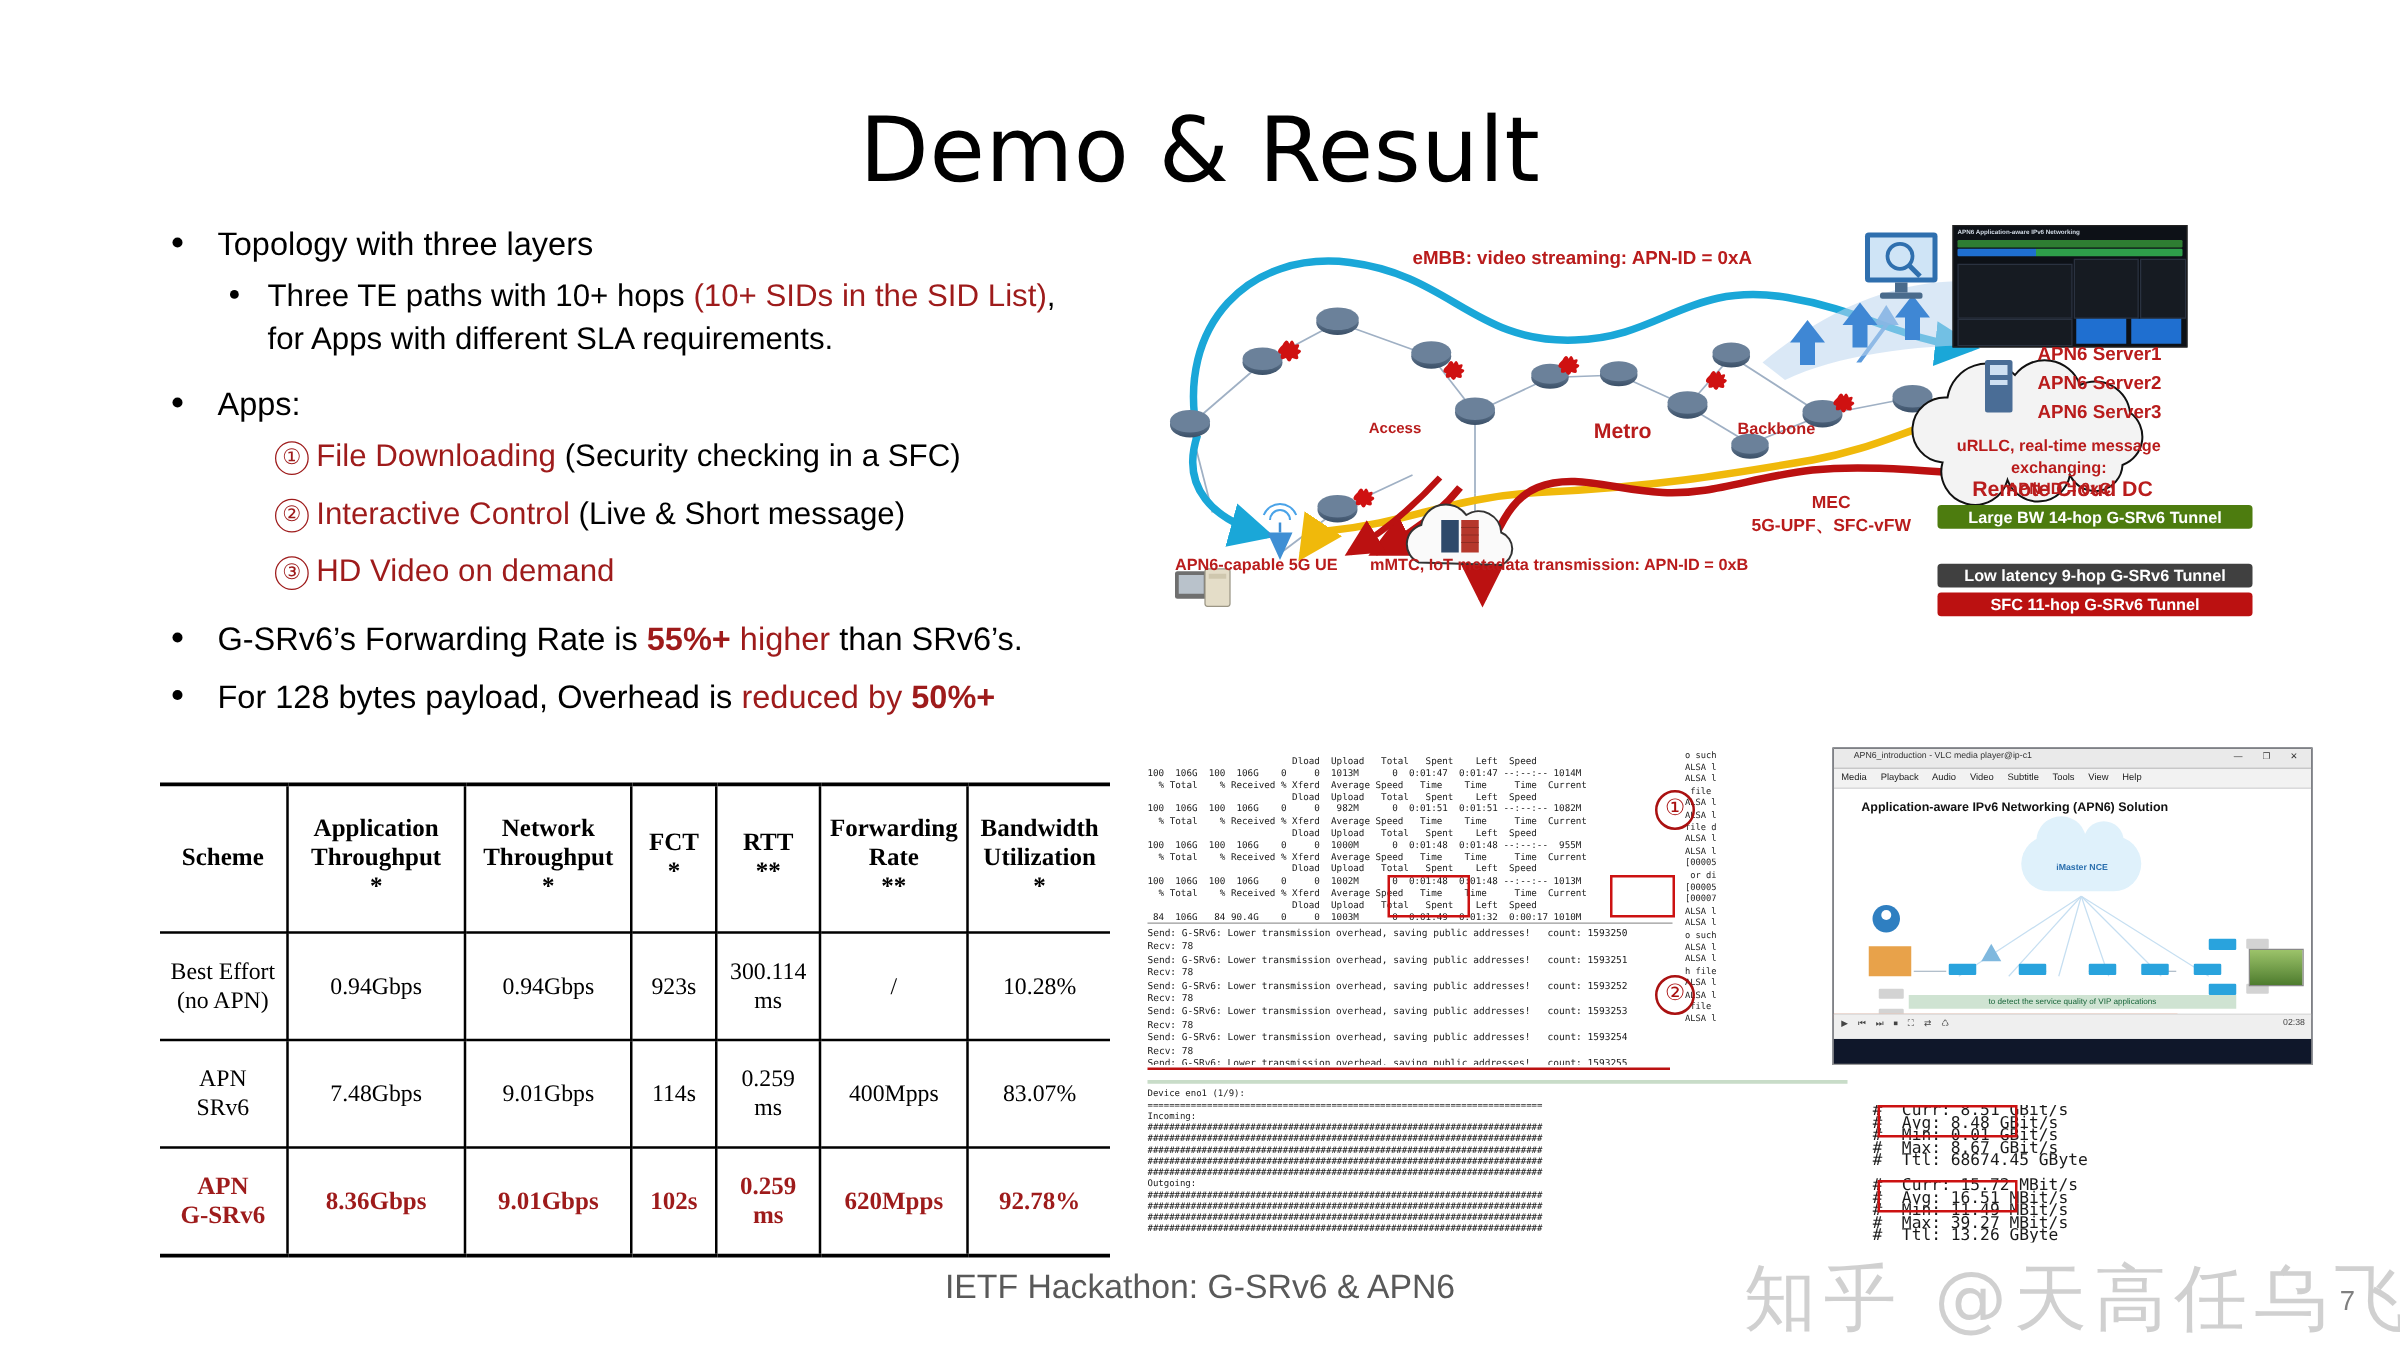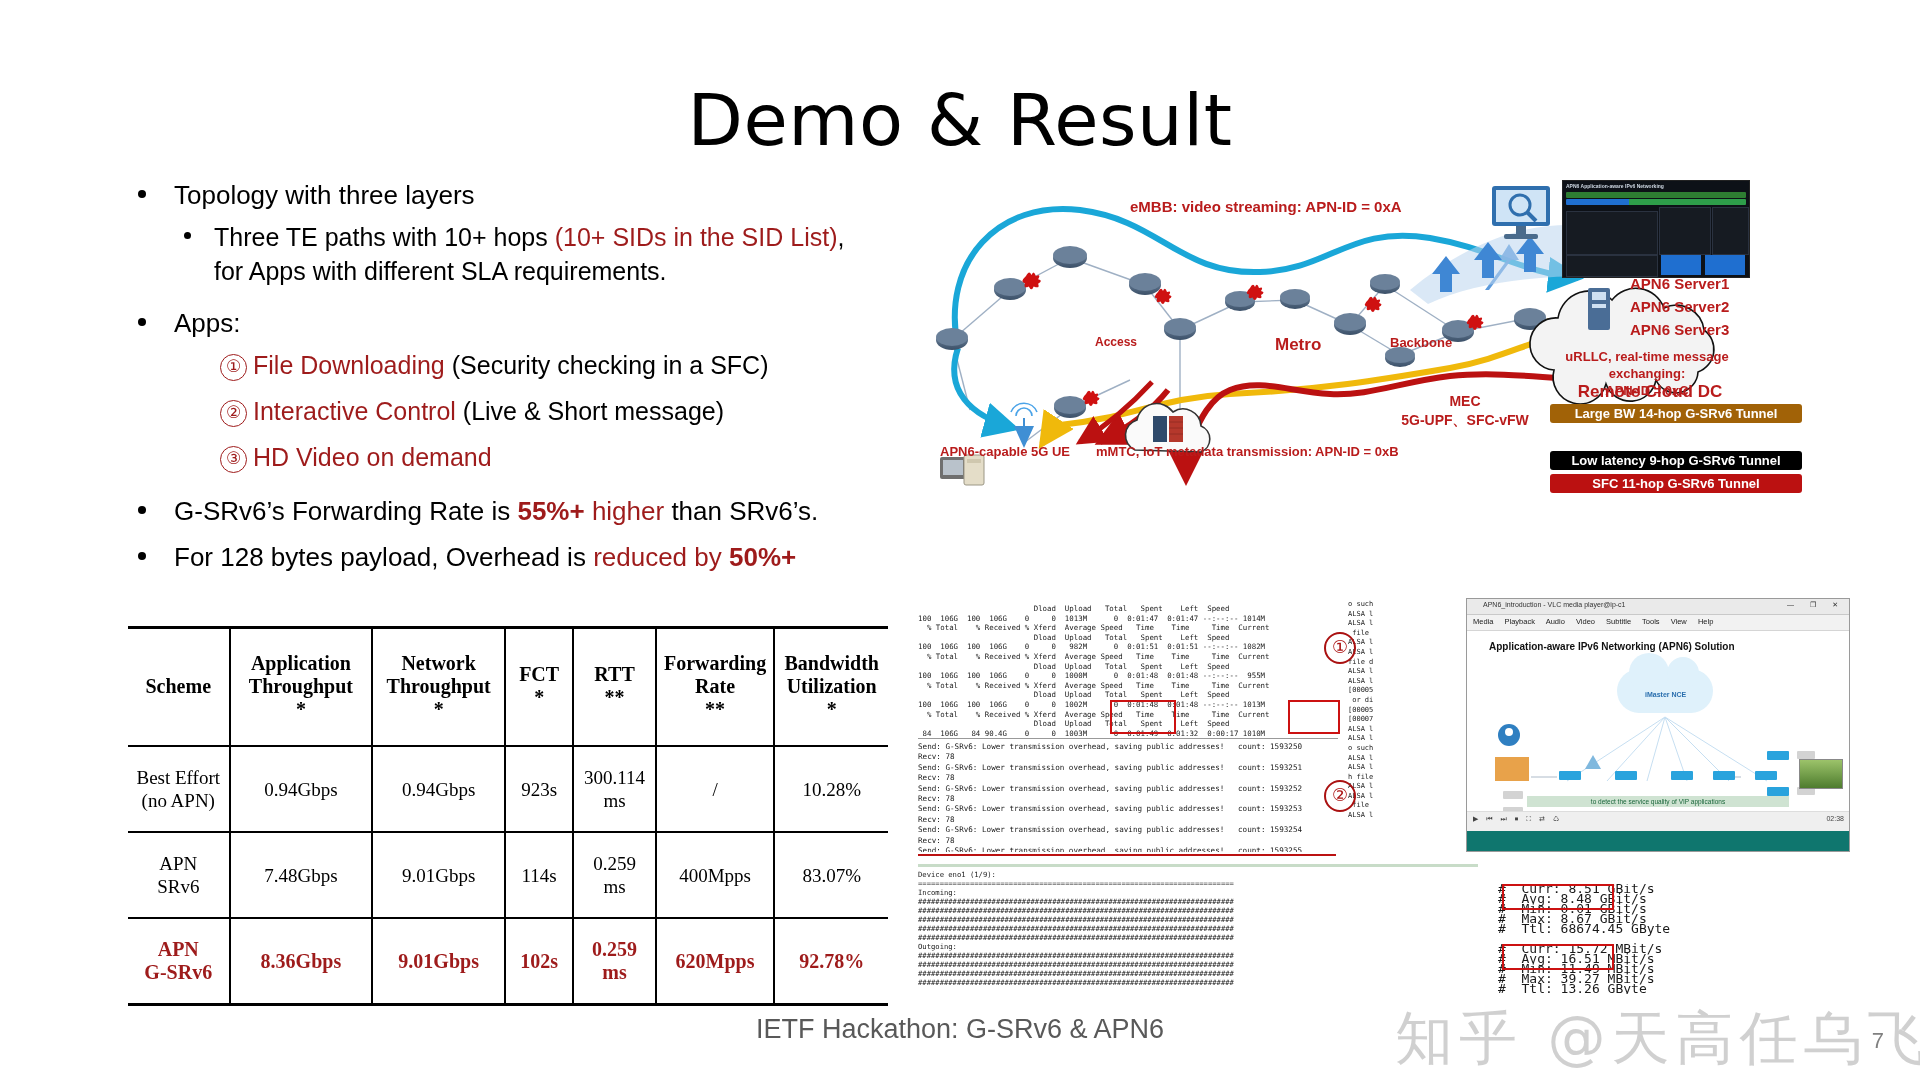--- a/index.html
+++ b/index.html
@@ -89,7 +89,7 @@
   .legend{position:absolute;left:620px;top:224px;width:252px;}
   .lg{height:19px;border-radius:3px;margin-bottom:4px;color:#fff;font-size:13px;
       font-weight:bold;text-align:center;line-height:19px;white-space:nowrap;}
-  .lg-blue{background:#a16207;}
+  .lg-blue{background:#4d7c0f;}
   .lg-yellow{background:#000000;margin-top:28px;}
   .lg-red{background:#bb1111;}
 

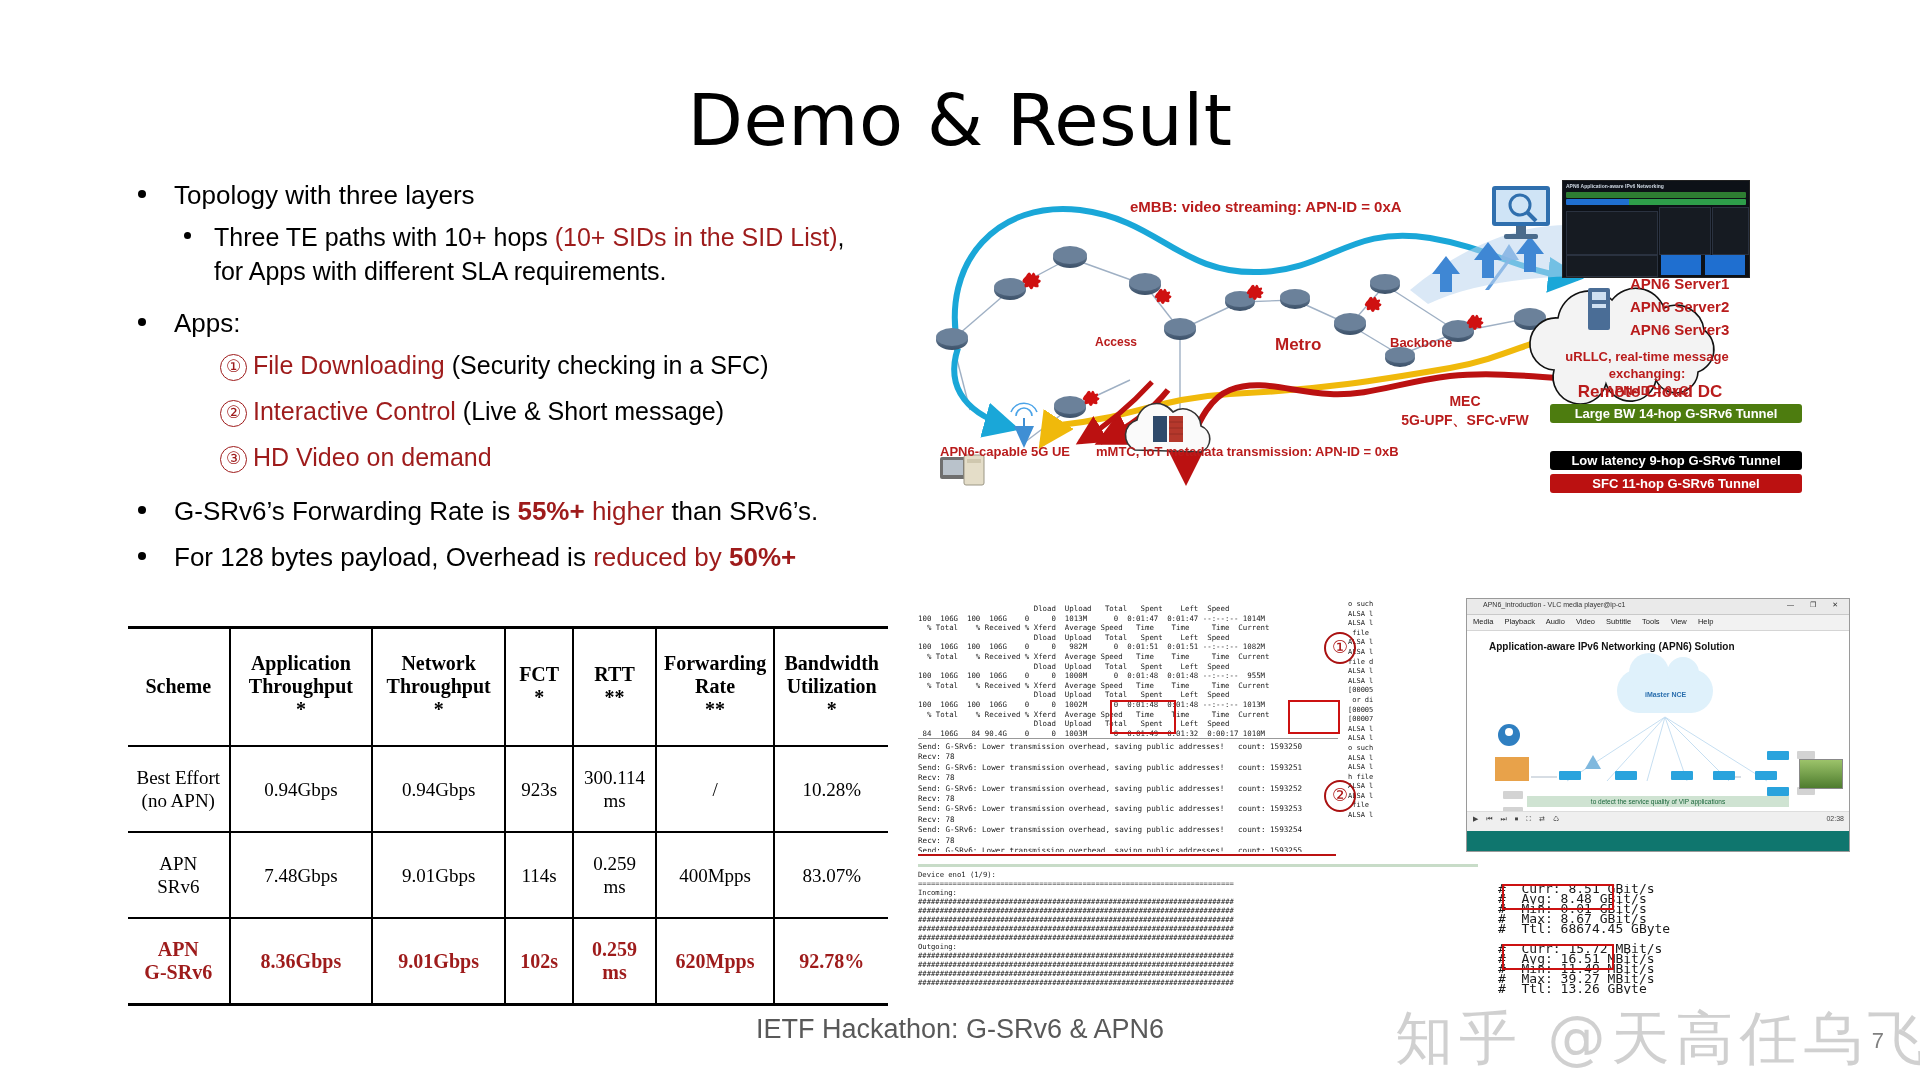--- a/index.html
+++ b/index.html
@@ -90,7 +90,7 @@
   .lg{height:19px;border-radius:3px;margin-bottom:4px;color:#fff;font-size:13px;
       font-weight:bold;text-align:center;line-height:19px;white-space:nowrap;}
   .lg-blue{background:#4d7c0f;}
-  .lg-yellow{background:#000000;margin-top:28px;}
+  .lg-yellow{background:#404040;margin-top:28px;}
   .lg-red{background:#bb1111;}
 
   

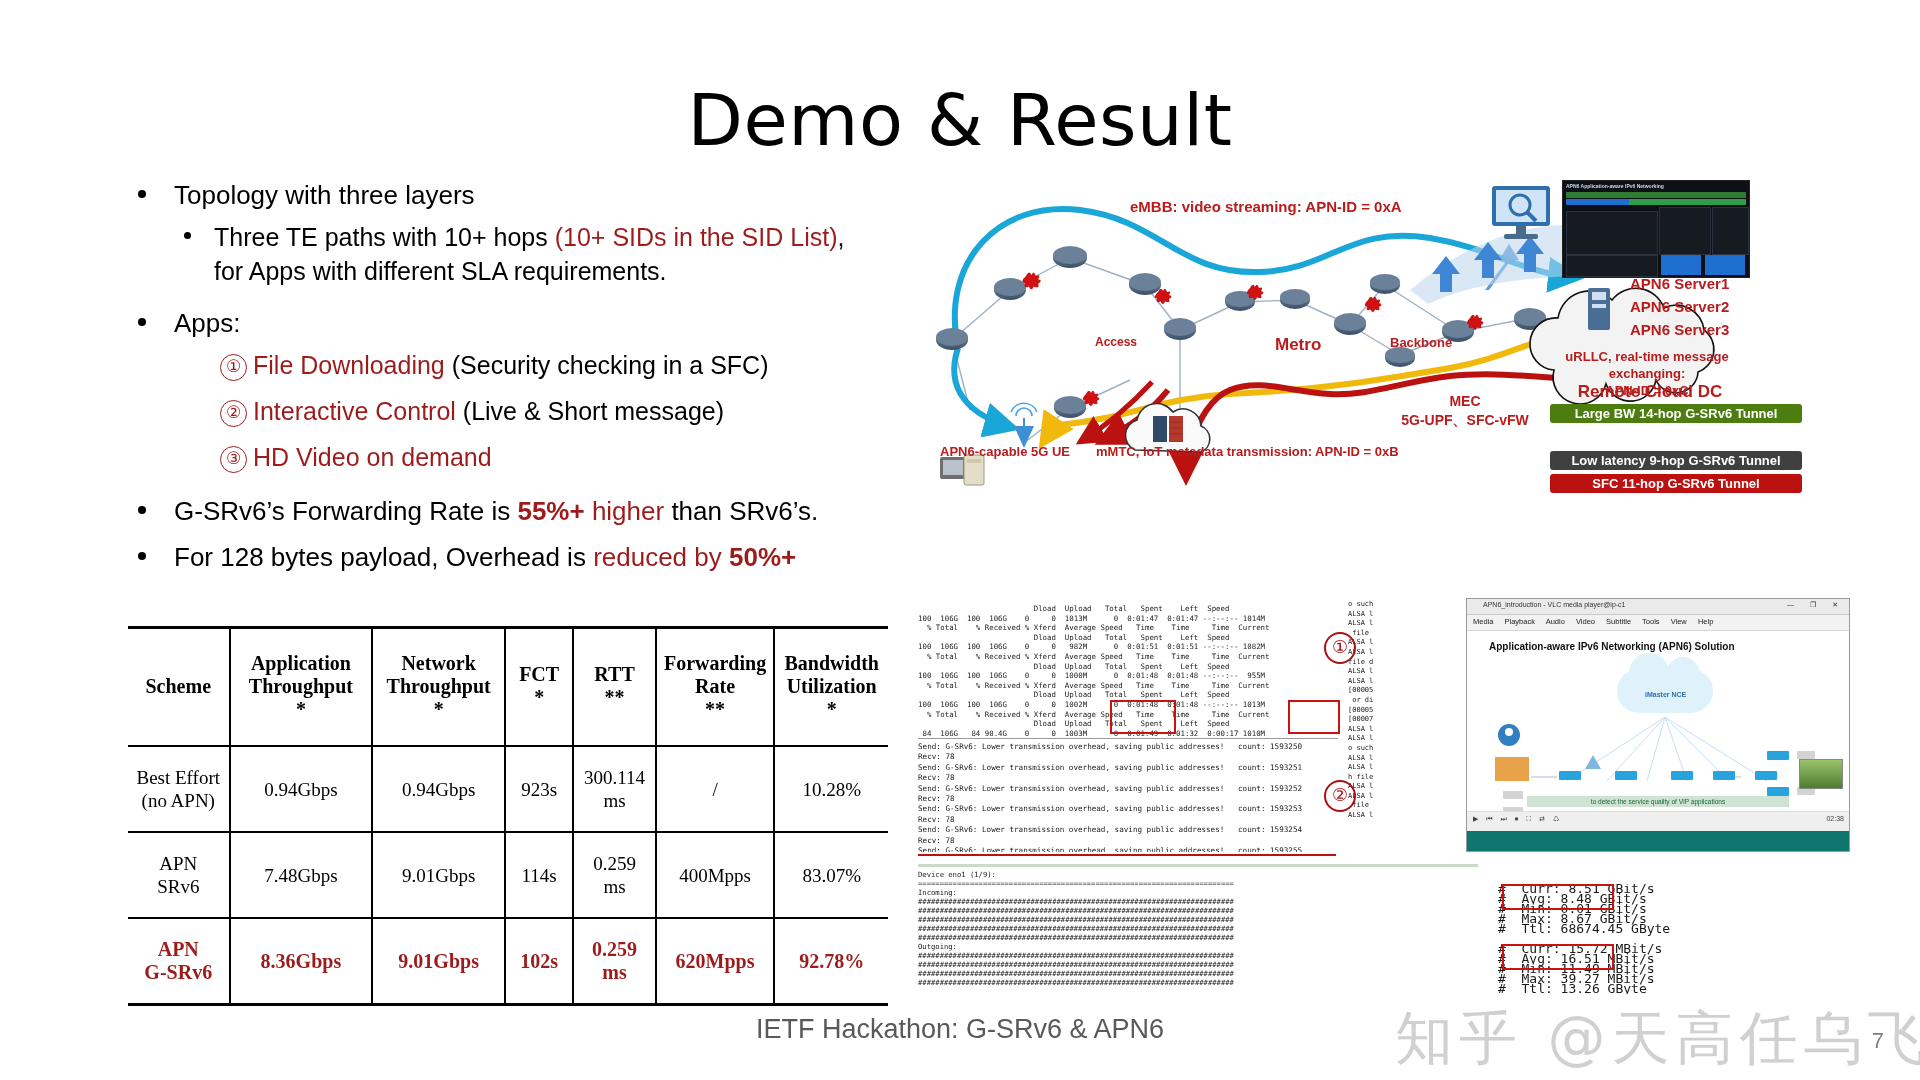--- a/index.html
+++ b/index.html
@@ -122,7 +122,7 @@
             font-size:15px;font-weight:bold;line-height:22px;text-align:center;}
 
   
-  .vlc{position:absolute;left:548px;top:6px;width:382px;height:252px;background:#0f766e;border:1px solid #9a9a9a;overflow:hidden;}
+  .vlc{position:absolute;left:548px;top:6px;width:382px;height:252px;background:#0f172a;border:1px solid #9a9a9a;overflow:hidden;}
   .vlc-tb{height:15px;background:#eaeaea;border-bottom:1px solid #c9c9c9;position:relative;}
   .vlc-tt{position:absolute;left:16px;top:2px;font-size:7px;color:#333;}
   .vlc-ctl{position:absolute;right:4px;top:2px;font-size:7px;color:#333;letter-spacing:7px;}

